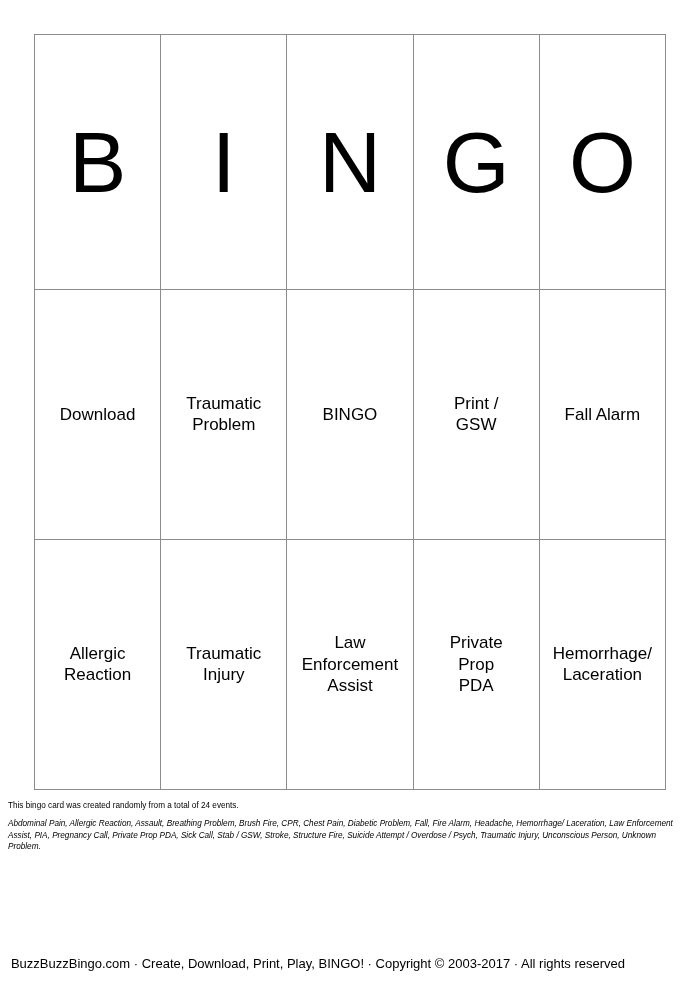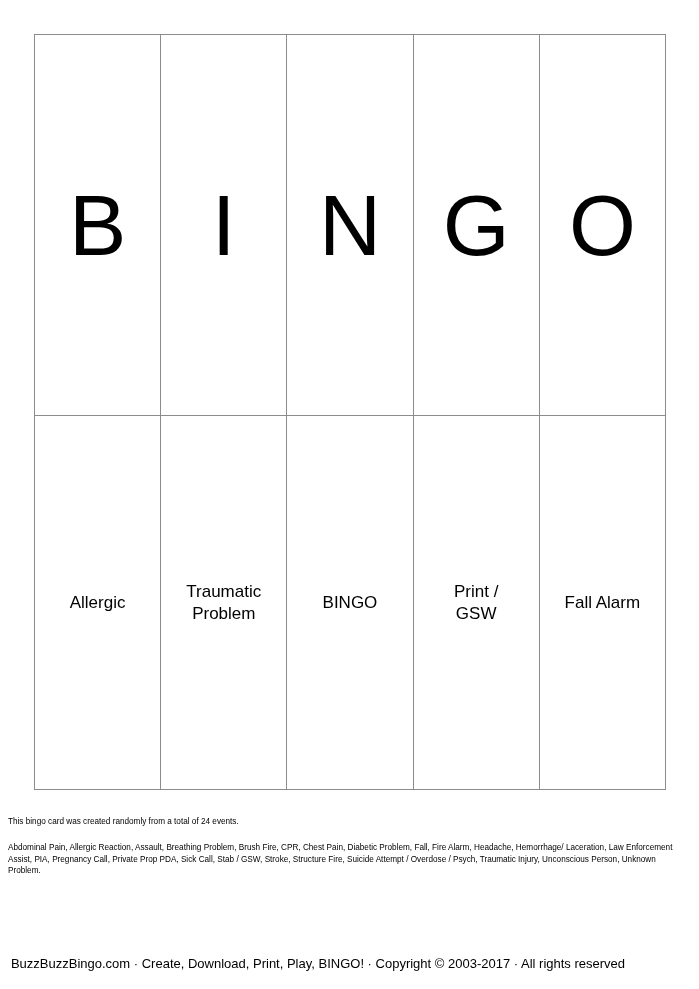--- a/index.html
+++ b/index.html
@@ -125,7 +125,7 @@
 
       <tr class="body-row">
         <td>
-            <span class="cell-text">Allergic</span>
+            <span class="cell-text">Download</span>
           </td>
         <td>
             <span class="cell-text">Traumatic

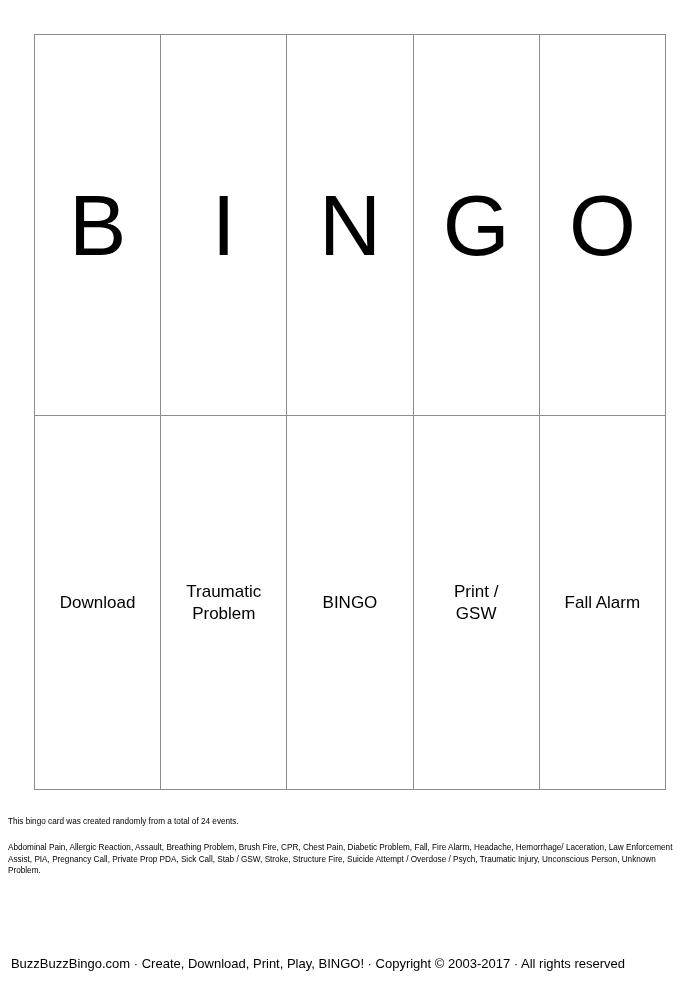--- a/index.html
+++ b/index.html
@@ -144,6 +144,30 @@
       </tr>
 
 
+      <tr class="body-row">
+        <td>
+            <span class="cell-text">Allergic
+Reaction</span>
+          </td>
+        <td>
+            <span class="cell-text">Traumatic
+Injury</span>
+          </td>
+        <td>
+            <span class="cell-text">Law
+Enforcement
+Assist</span>
+          </td>
+        <td>
+            <span class="cell-text">Private
+Prop
+PDA</span>
+          </td>
+        <td>
+            <span class="cell-text">Hemorrhage/
+Laceration</span>
+          </td>
+      </tr>
     </tbody>
   </table>
 </div>

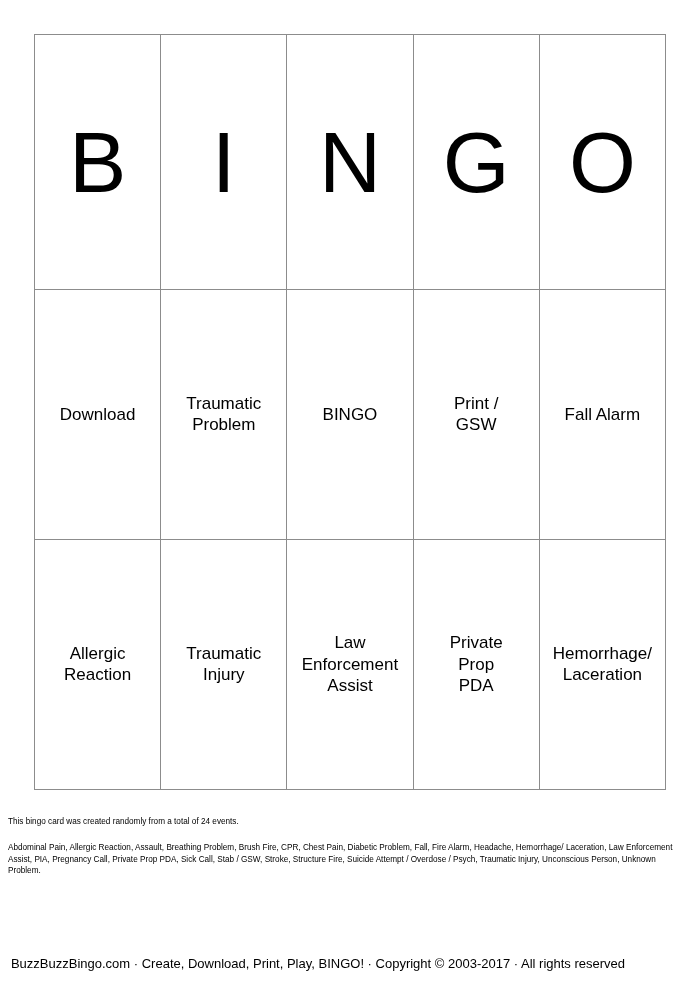--- a/index.html
+++ b/index.html
@@ -78,7 +78,6 @@
   }
   .footnote-line {
     display: block;
-    margin-top: 16px;
   }
   .footnote-events {
     display: block;

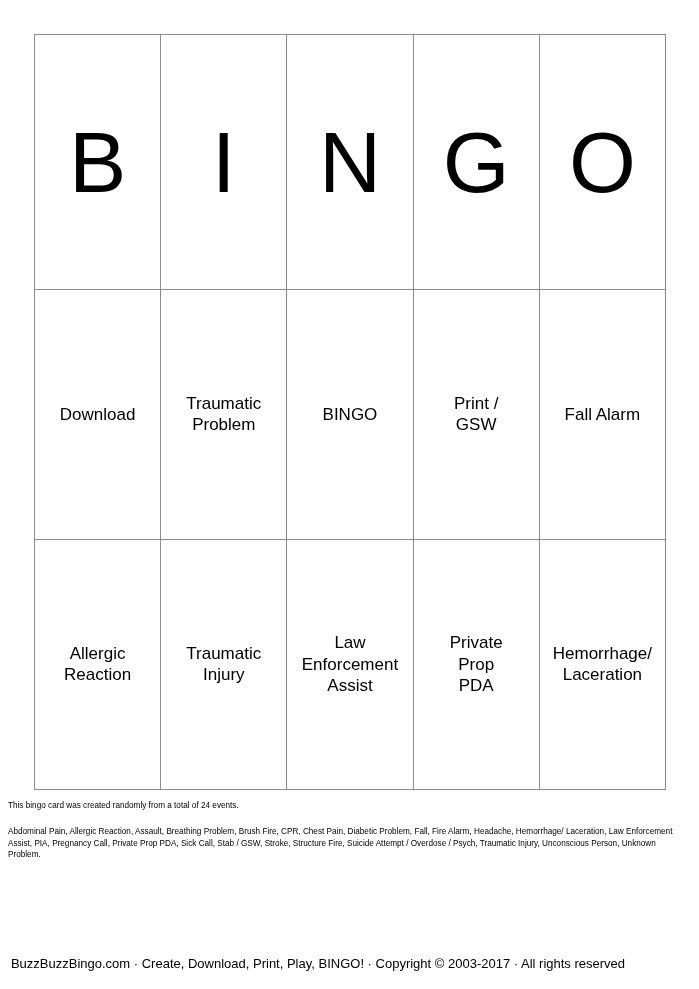--- a/index.html
+++ b/index.html
@@ -81,7 +81,8 @@
   }
   .footnote-events {
     display: block;
-    margin-top: 15px;
+    margin-top: 7px;
+    font-style: italic;
   }
 
   

